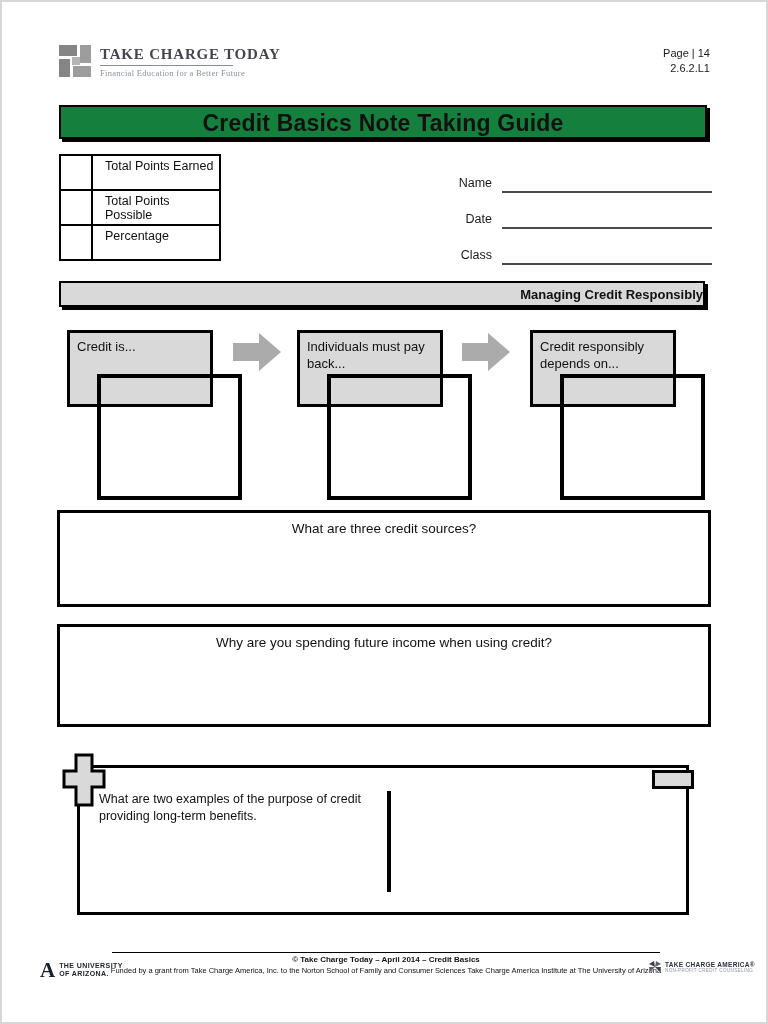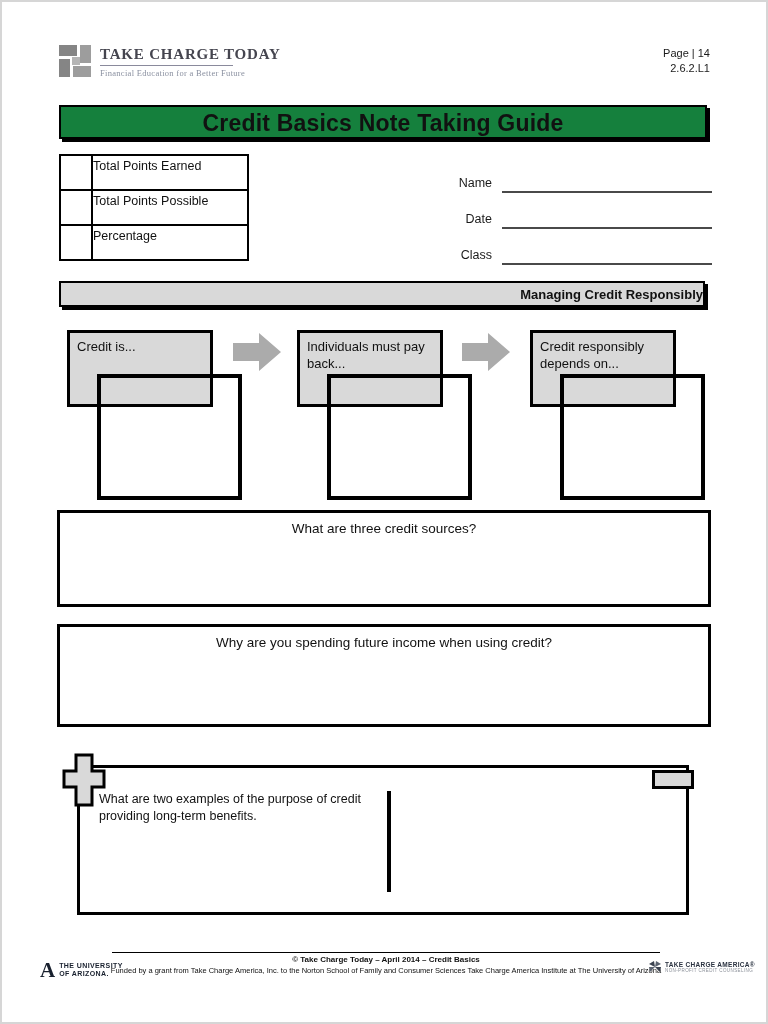--- a/index.html
+++ b/index.html
@@ -51,8 +51,8 @@
   .score-table td { border: 2px solid #000; }
   .score-table .cell-blank { width: 32px; height: 35px; }
   .score-table .cell-label {
-    width: 156px; height: 35px; vertical-align: top;
-    padding: 3px 0 0 0; font-size: 12.5px;
+    width: 128px; height: 35px; vertical-align: top;
+    padding: 3px 0 0 12px; font-size: 12.5px;
   }
 
   

